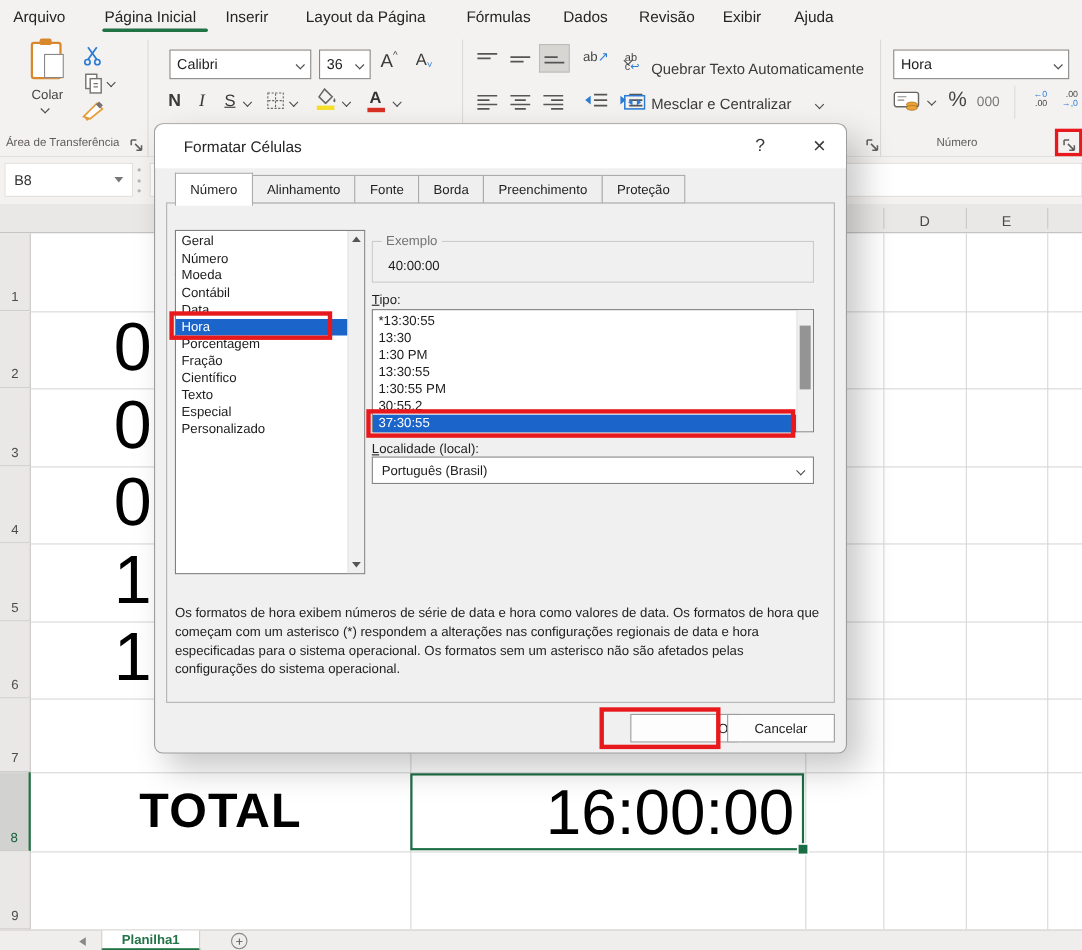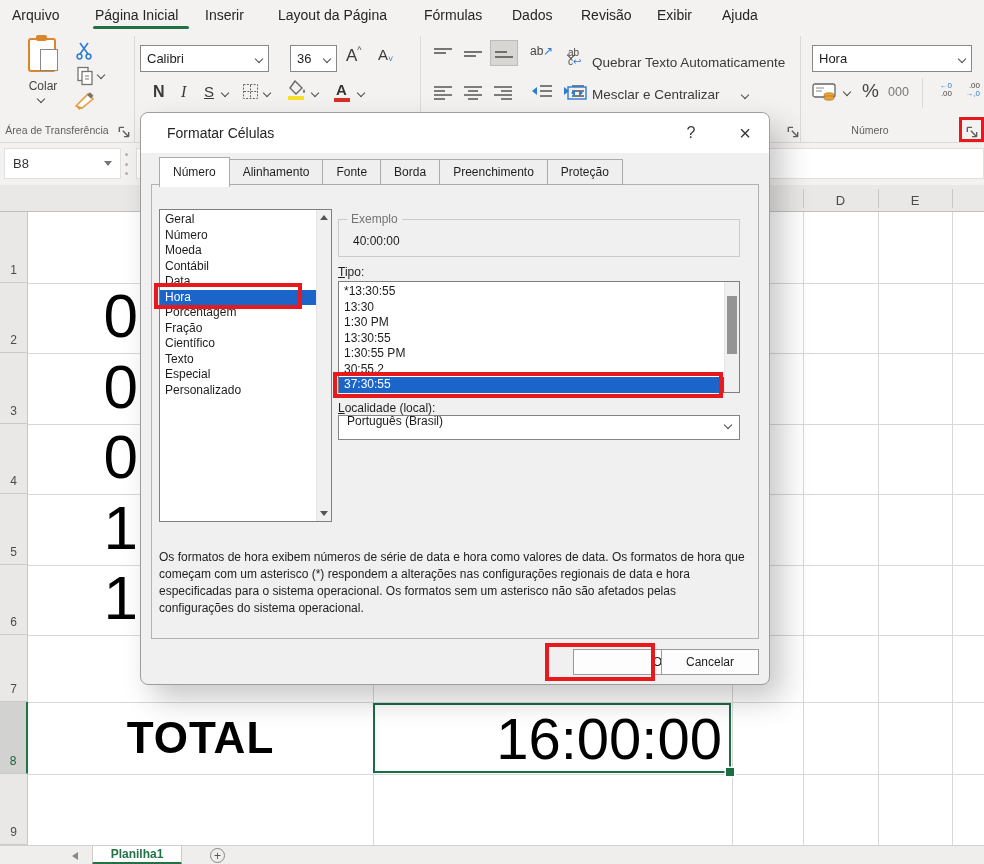--- a/index.html
+++ b/index.html
@@ -139,7 +139,7 @@
     </svg>
     <div class="group-divider" style="left:134px;"></div>
 
-    <div class="combo" style="left:140px; top:15px; width:129px; height:27px;">
+    <div class="combo" style="left:154px; top:15px; width:129px; height:27px;">
       <span>Calibri</span>
         <i class="chev"></i>
     </div>

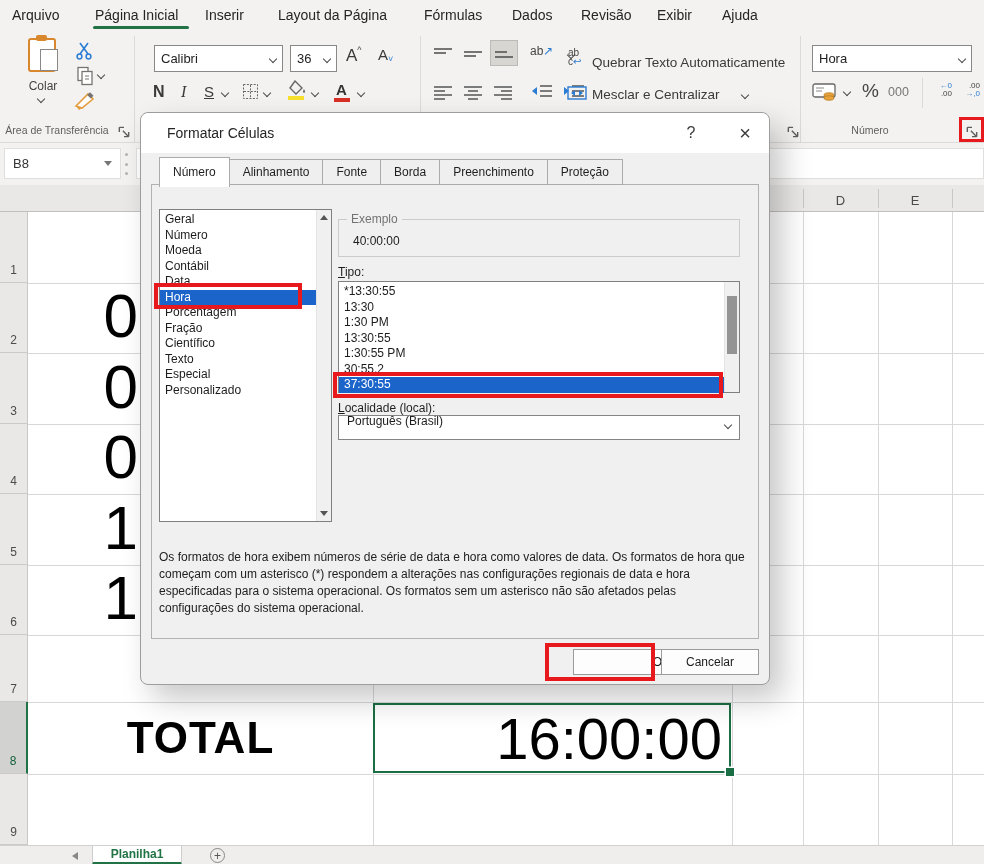--- a/index.html
+++ b/index.html
@@ -77,7 +77,7 @@
   #example-legend { position:absolute; left:8px; top:-8px; background:#f0f0f0; padding:0 4px; font-size:12px; color:#737373; }
   #example-value { position:absolute; left:14px; top:14px; font-size:12px; color:#1c1c1c; }
   #tipo-list { left:197px; top:168px; width:402px; height:112px; background:#fff; border:1px solid #7f7f7f; padding-top:2px; }
-  #locale-combo { left:197px; top:302px; width:402px; height:25px; background:#fff; border:1px solid #848484; display:flex; align-items:flex-end; font-size:12px; color:#1c1c1c; padding:11px 8px; }
+  #locale-combo { left:197px; top:302px; width:402px; height:25px; background:#fff; border:1px solid #848484; display:flex; align-items:center; font-size:12px; color:#1c1c1c; padding:0 8px; }
   #dlg-desc { left:18px; top:436px; width:592px; font-size:12px; line-height:17px; color:#222; }
   .dlg-btn { position:absolute; top:536px; width:98px; height:26px; background:#fdfdfd; border:1px solid #9b9b9b; font-size:12px; color:#1c1c1c; }
   .red-box { position:absolute; border:4px solid #e8191d; z-index:30; pointer-events:none; }

